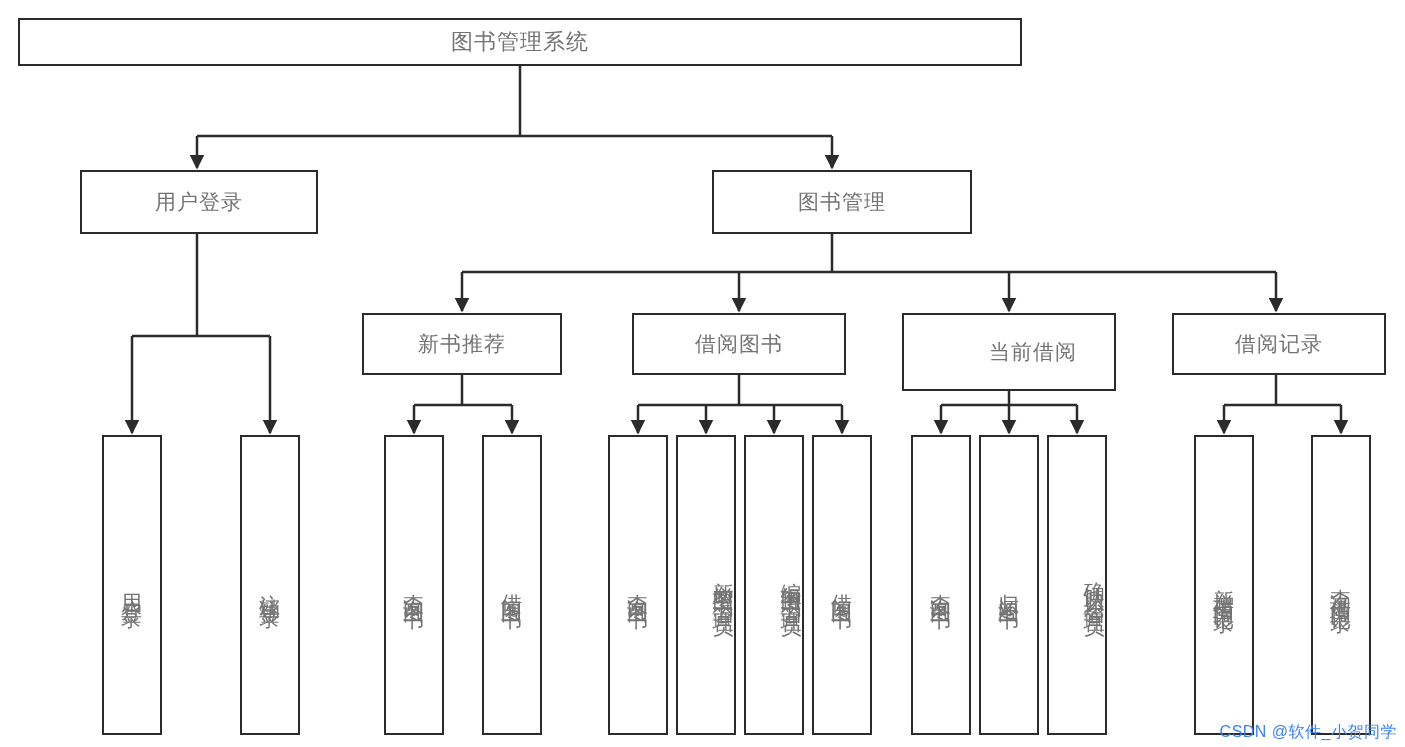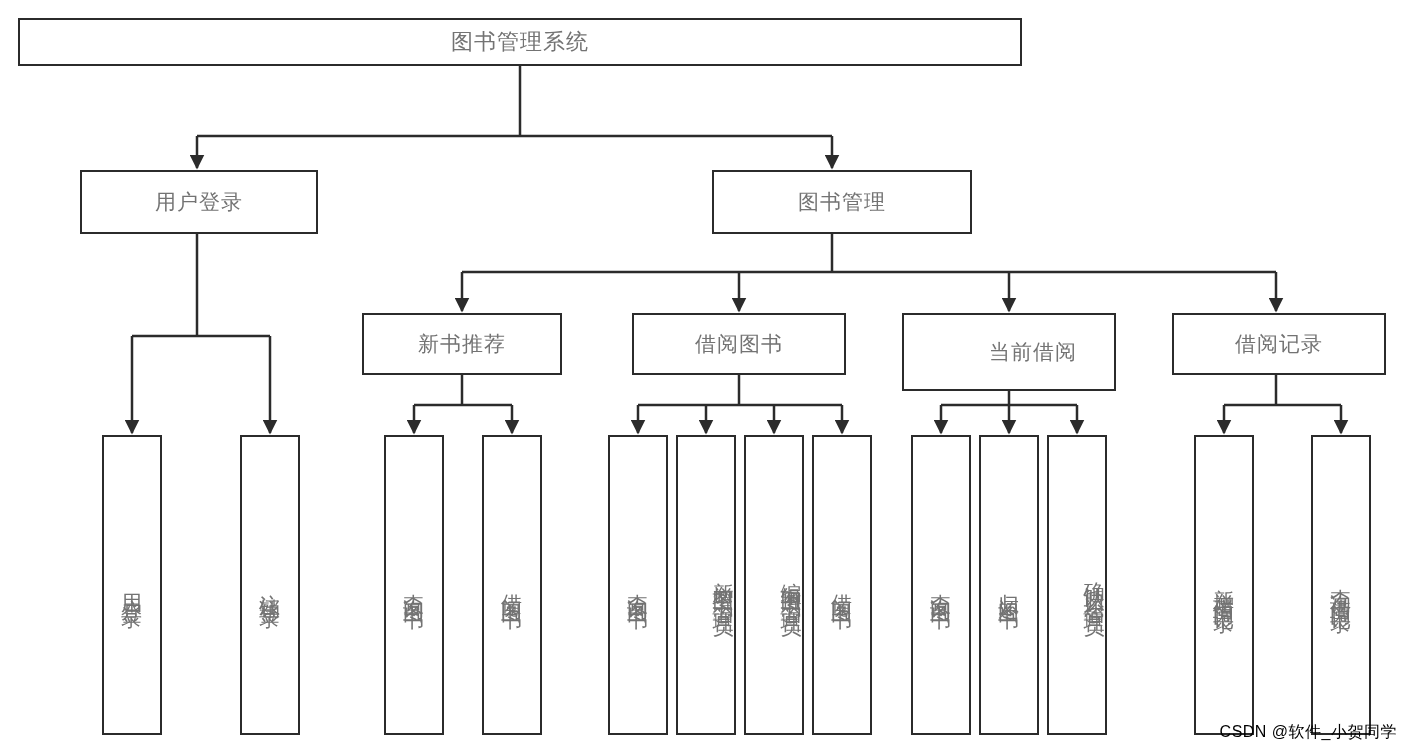--- a/index.html
+++ b/index.html
@@ -61,7 +61,7 @@
     right: 8px;
     bottom: 4px;
     font-size: 16px;
-    color: #000000;
+    color: #3b82f6;
     white-space: nowrap;
     letter-spacing: 0.5px;
   }

